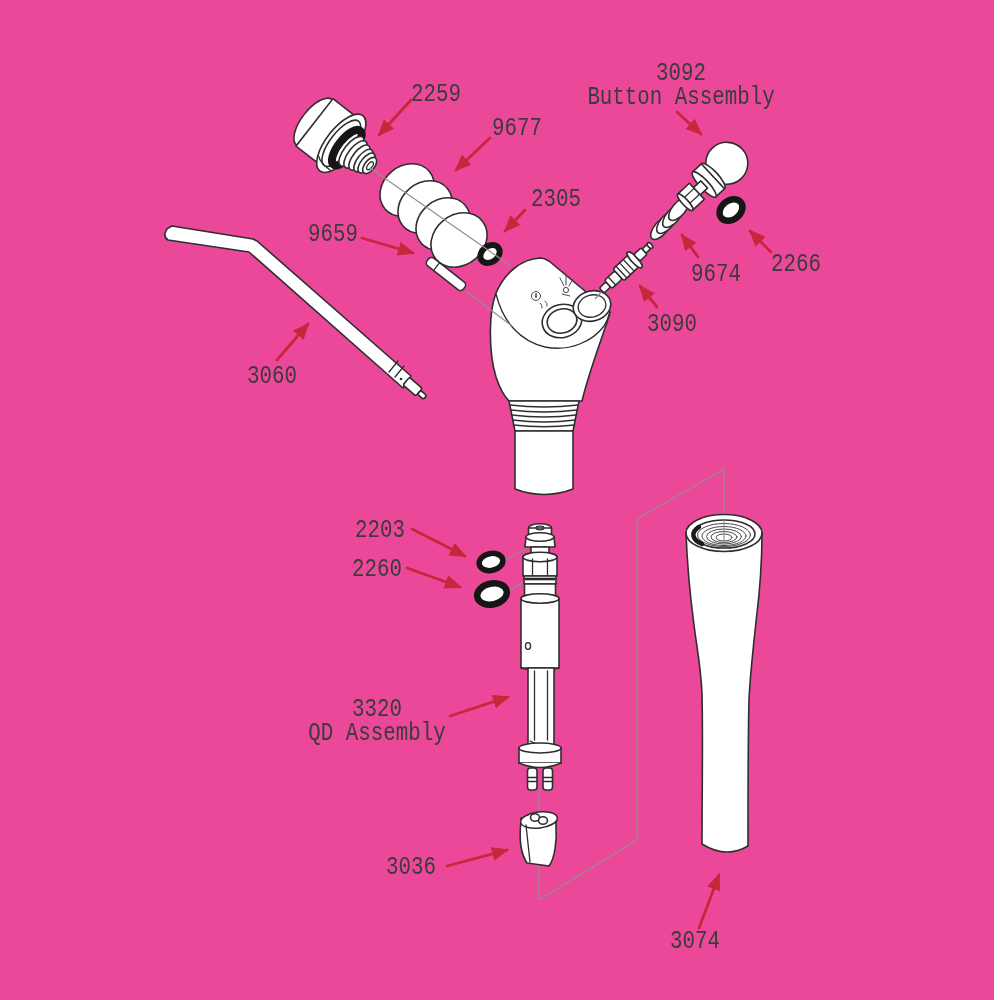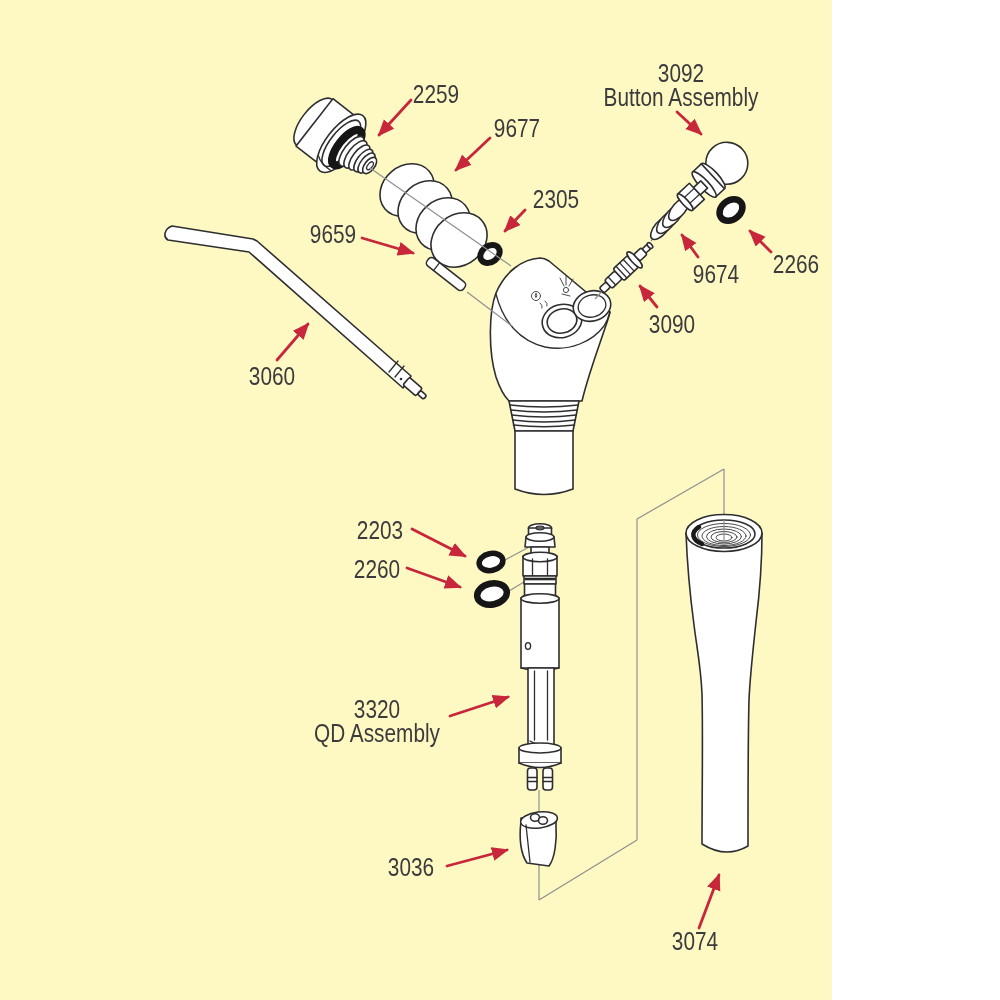--- a/index.html
+++ b/index.html
@@ -3,8 +3,8 @@
 <meta charset="utf-8">
 <style>
   html,body{margin:0;padding:0;background:#ffffff;}
-  #stage{position:relative;width:832px;height:1000px;background:#fef9c3;overflow:hidden;
-         font-family:Liberation Sans, sans-serif;}
+  #stage{position:relative;width:994px;height:1000px;background:#ec4899;overflow:hidden;
+         font-family:Liberation Mono, monospace;}
   #art{position:absolute;left:0;top:0;}
   .plabel{position:absolute;color:#3b3b3d;font-size:26px;line-height:24px;font-weight:400;
           transform:translate(-50%,-50%) scaleX(0.8);white-space:nowrap;text-align:center;}

